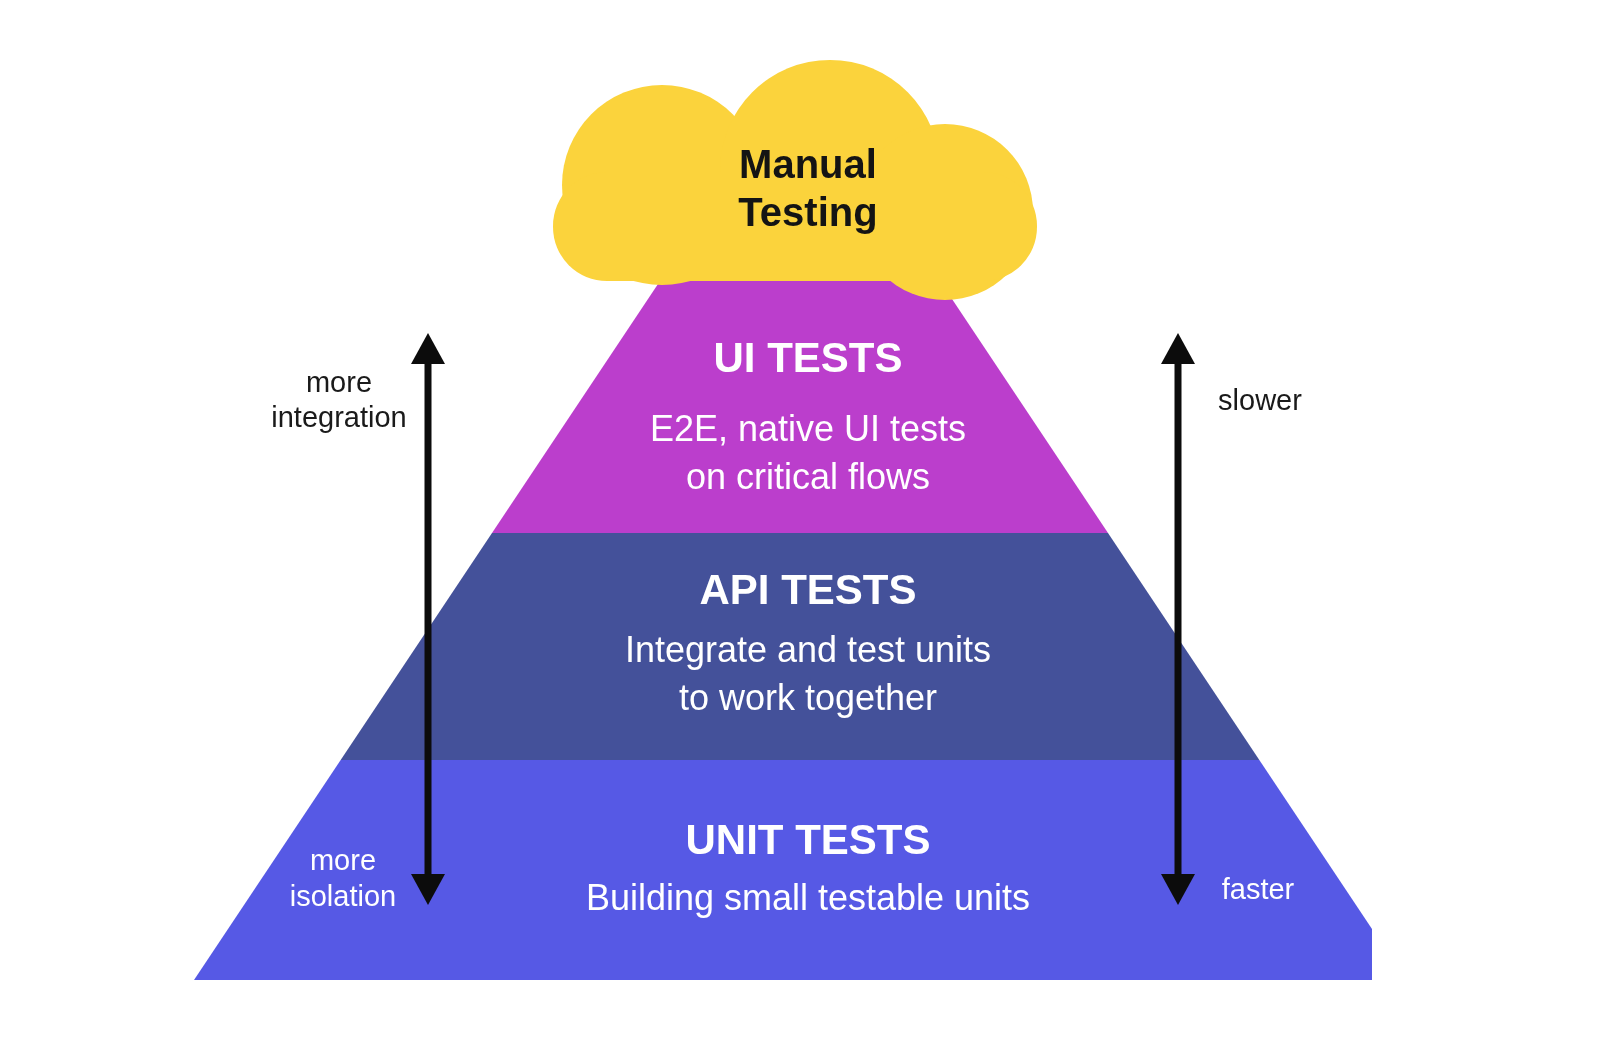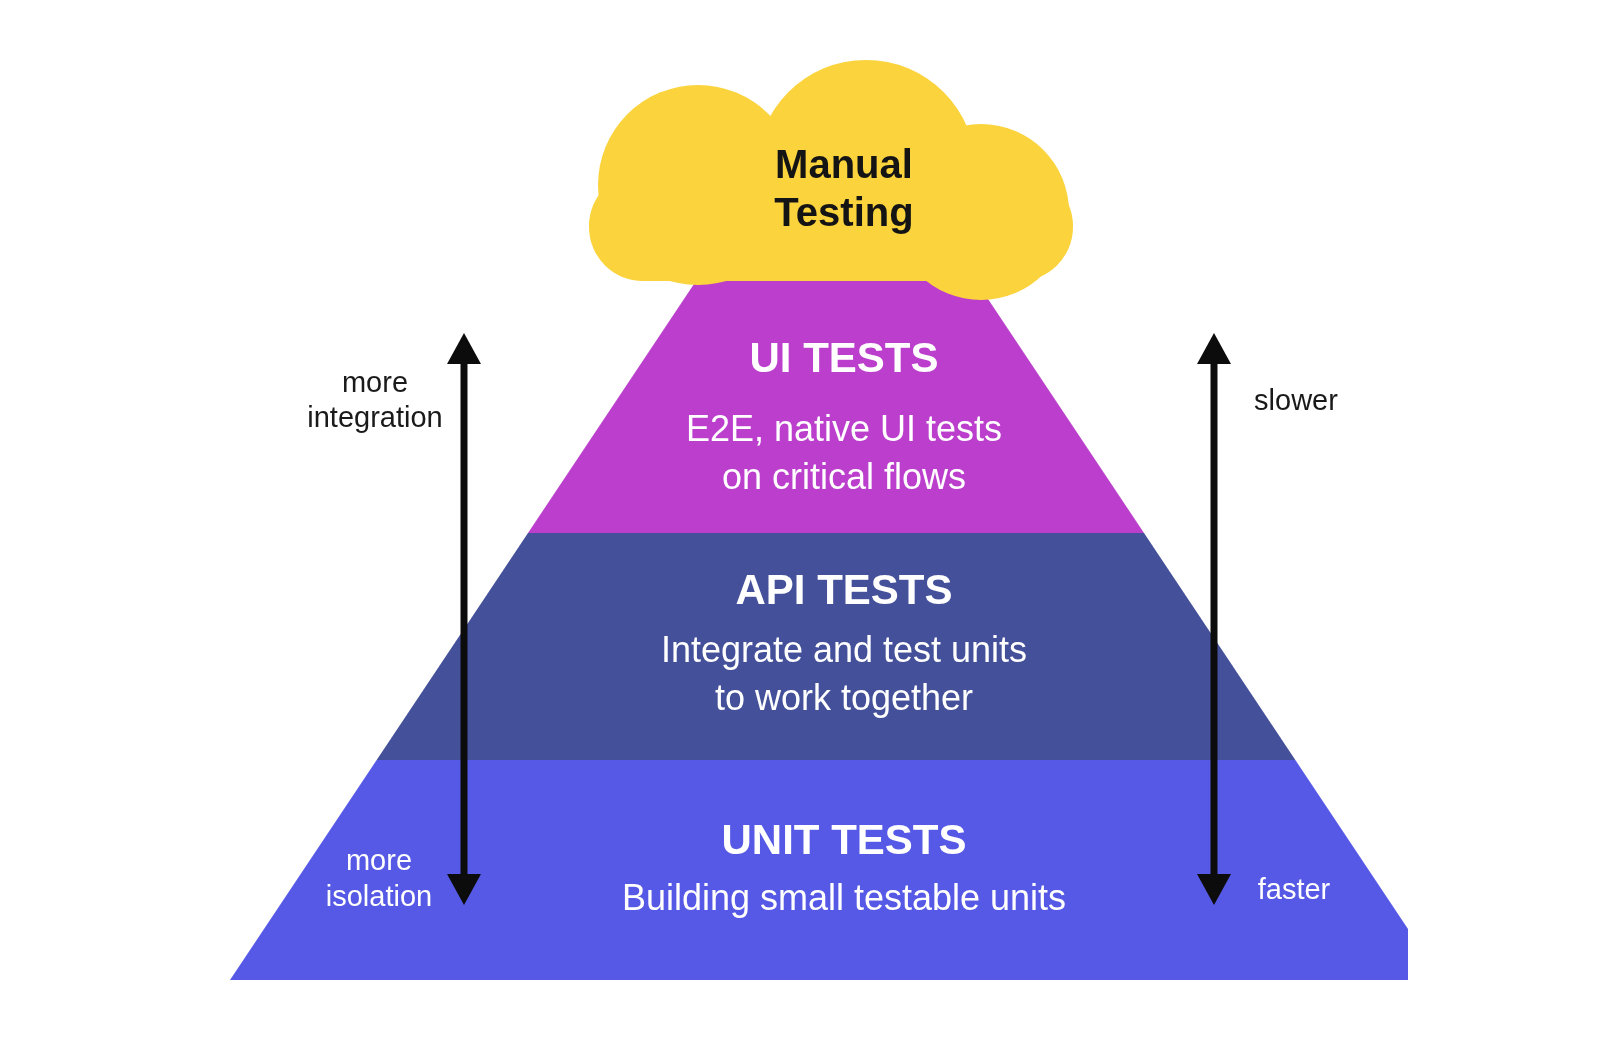--- a/index.html
+++ b/index.html
@@ -9,7 +9,6 @@
     height: 1046px;
     background: #ffffff;
     overflow: hidden;
-    padding-left: 36px;
   }
   svg { display: block; }
   svg text {

